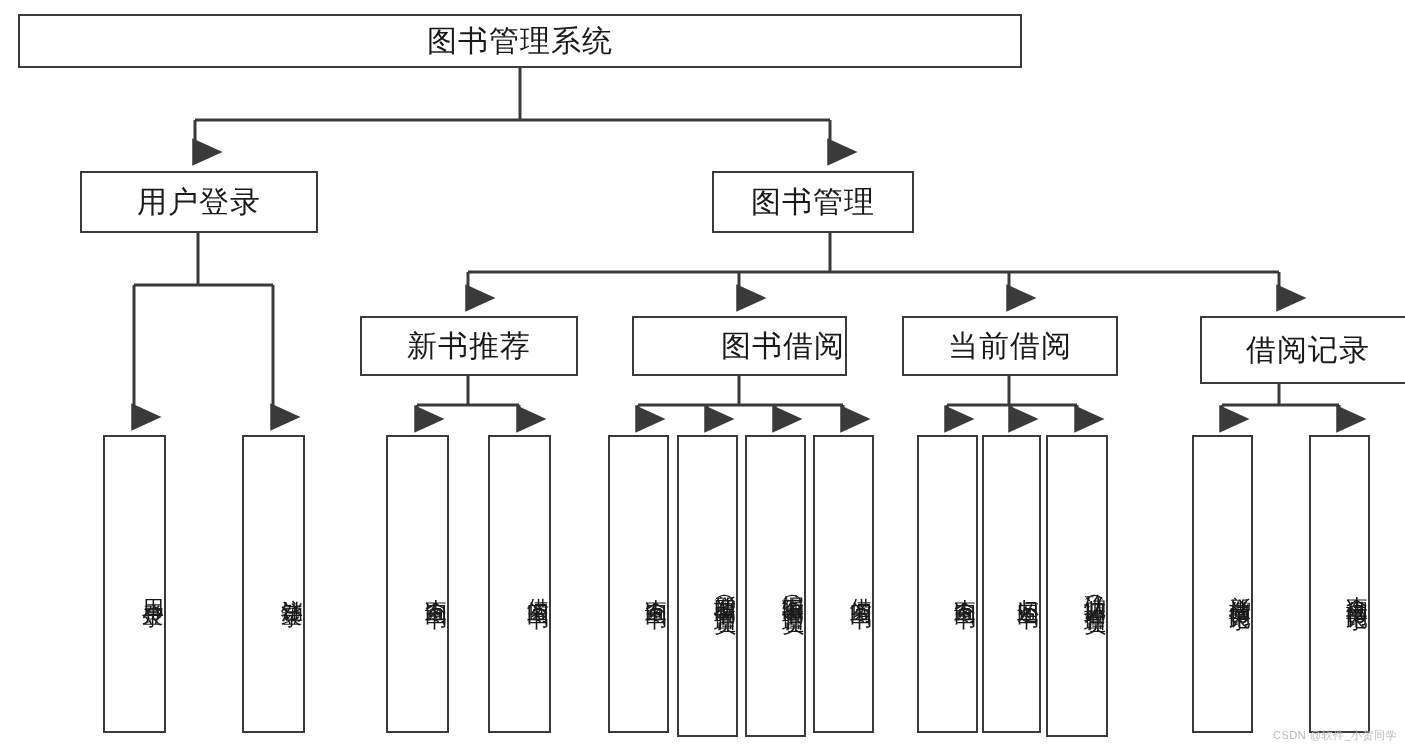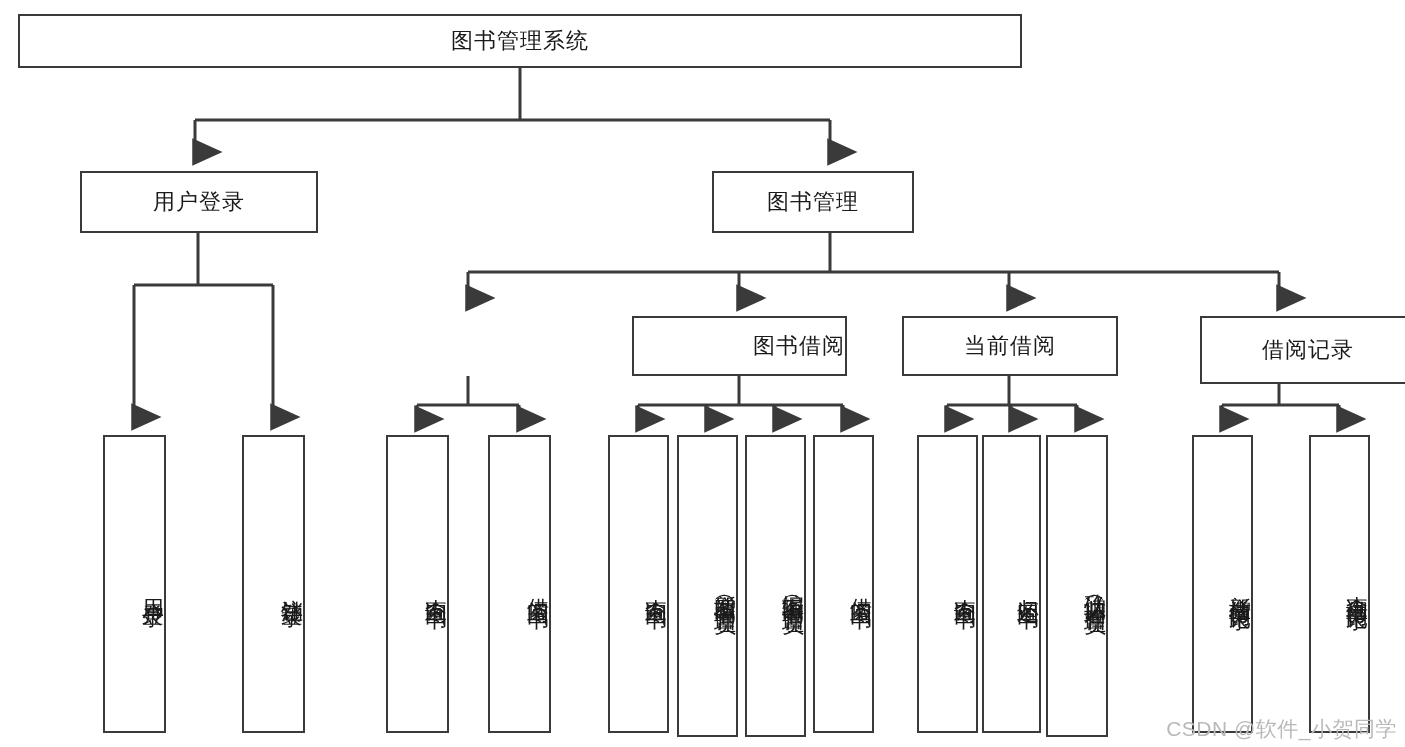--- a/index.html
+++ b/index.html
@@ -37,7 +37,7 @@
     z-index: 2;
   }
   .node-h {
-    font-size: 22px;
+    font-size: 30px;
     letter-spacing: 1px;
     white-space: nowrap;
   }

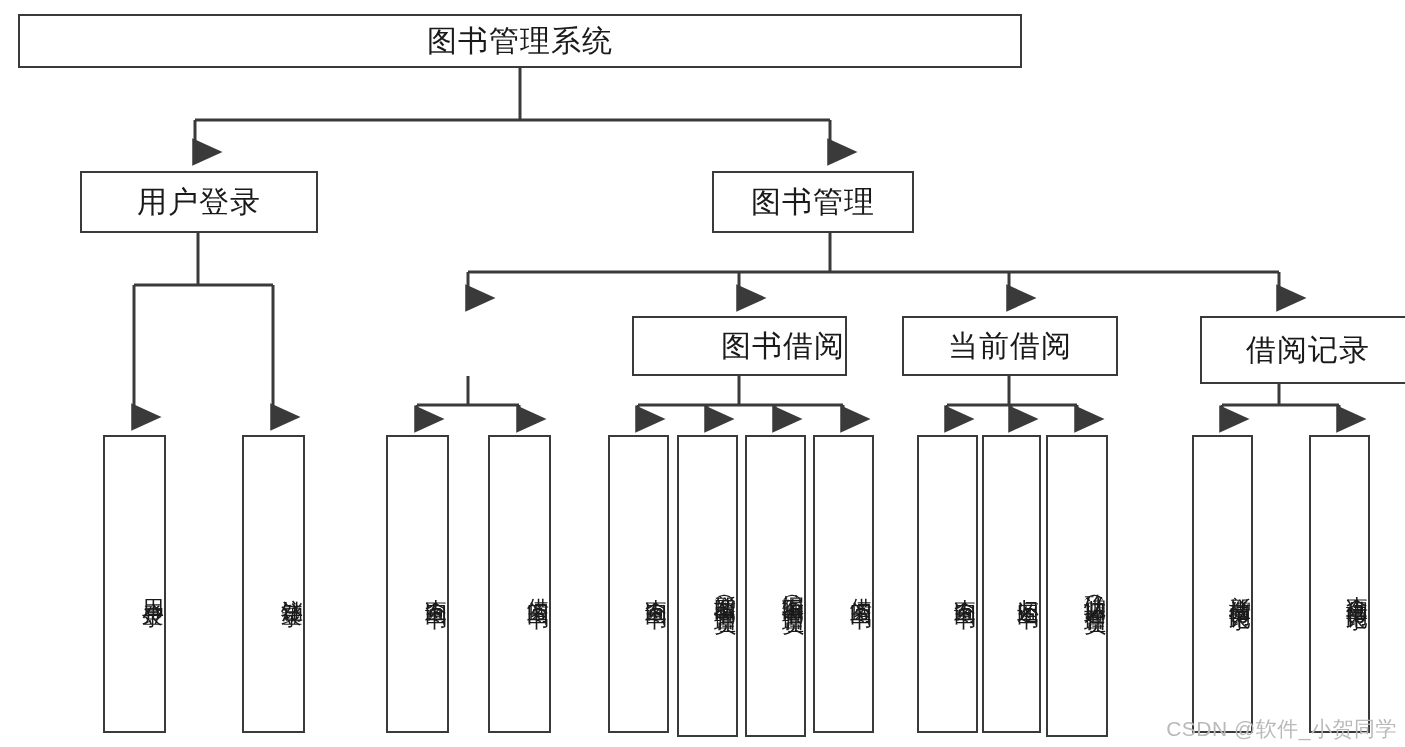--- a/index.html
+++ b/index.html
@@ -129,6 +129,9 @@
     <span>图书管理</span>
   </div>
 
+  <div class="node node-h" style="left:360px; top:316px; width:218px; height:60px;">
+    <span>新书推荐</span>
+  </div>
   <div class="node node-h" style="left:632px; top:316px; width:215px; height:60px;justify-content:flex-end;">
     <span>图书借阅</span>
   </div>

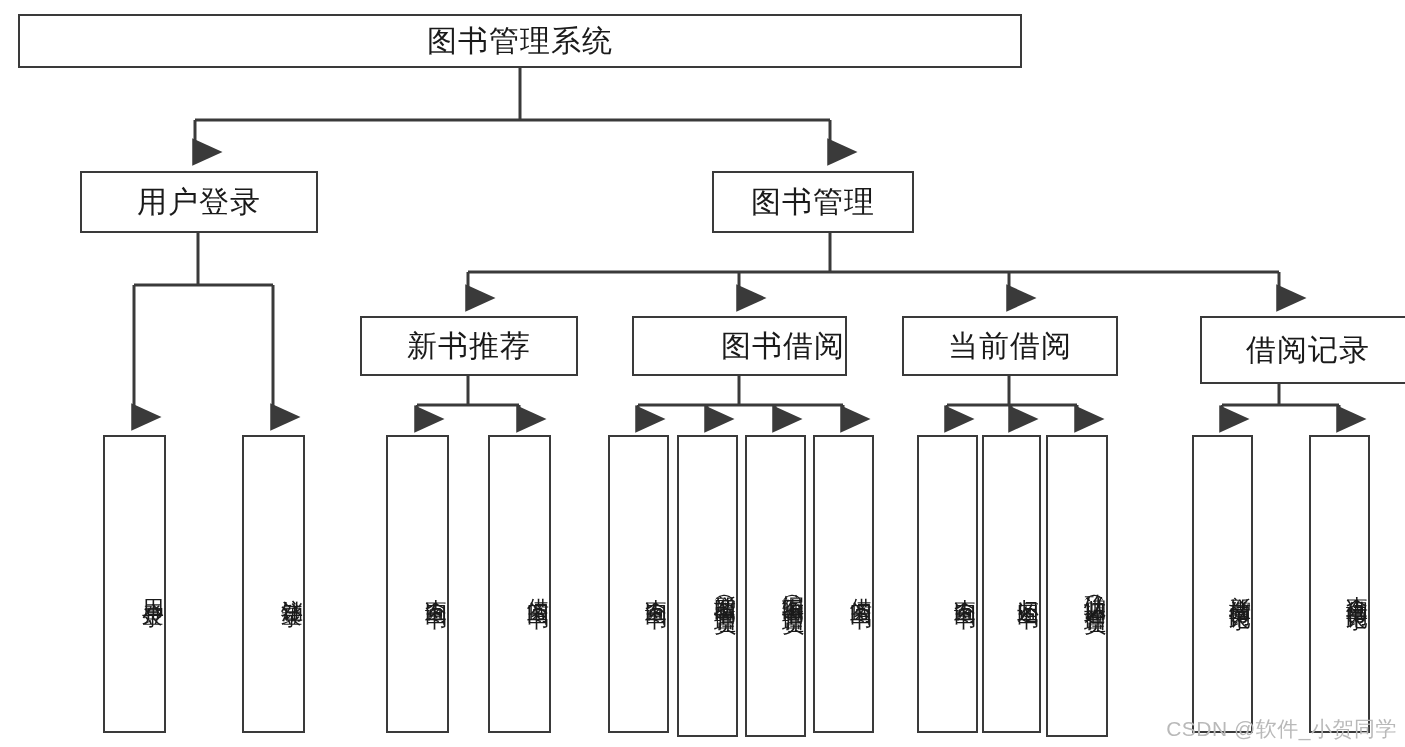--- a/index.html
+++ b/index.html
@@ -56,7 +56,7 @@
     position: absolute;
     right: 8px;
     bottom: 4px;
-    font-size: 21px;
+    font-size: 11px;
     color: #b9b9b9;
     letter-spacing: 0.5px;
     white-space: nowrap;

